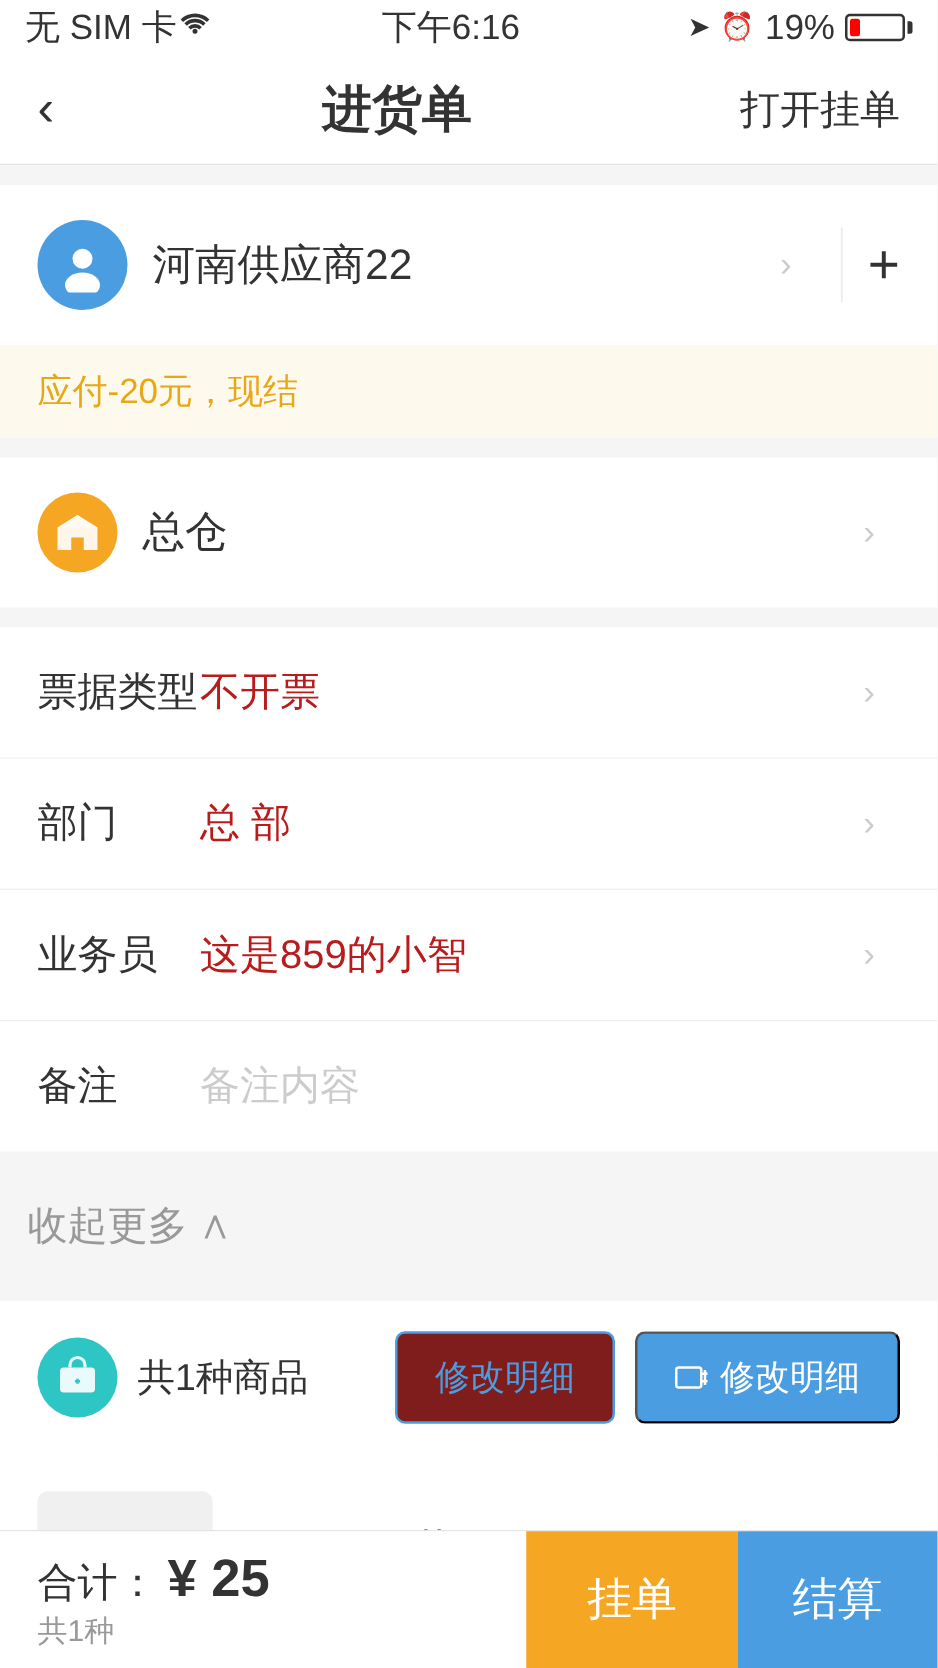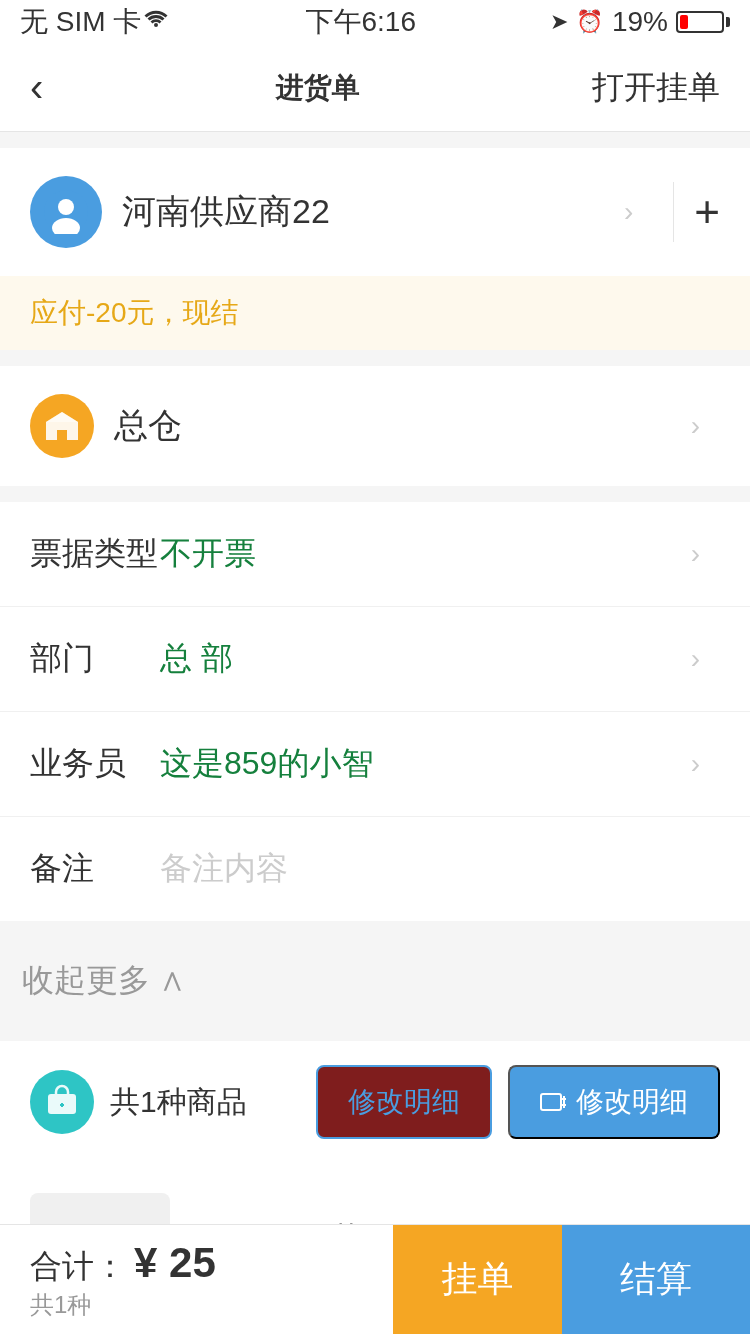--- a/index.html
+++ b/index.html
@@ -66,7 +66,7 @@
       cursor: pointer;
     }
     .nav-title {
-      font-size: 28px;
+      font-size: 40px;
       font-weight: 600;
       color: #333;
     }

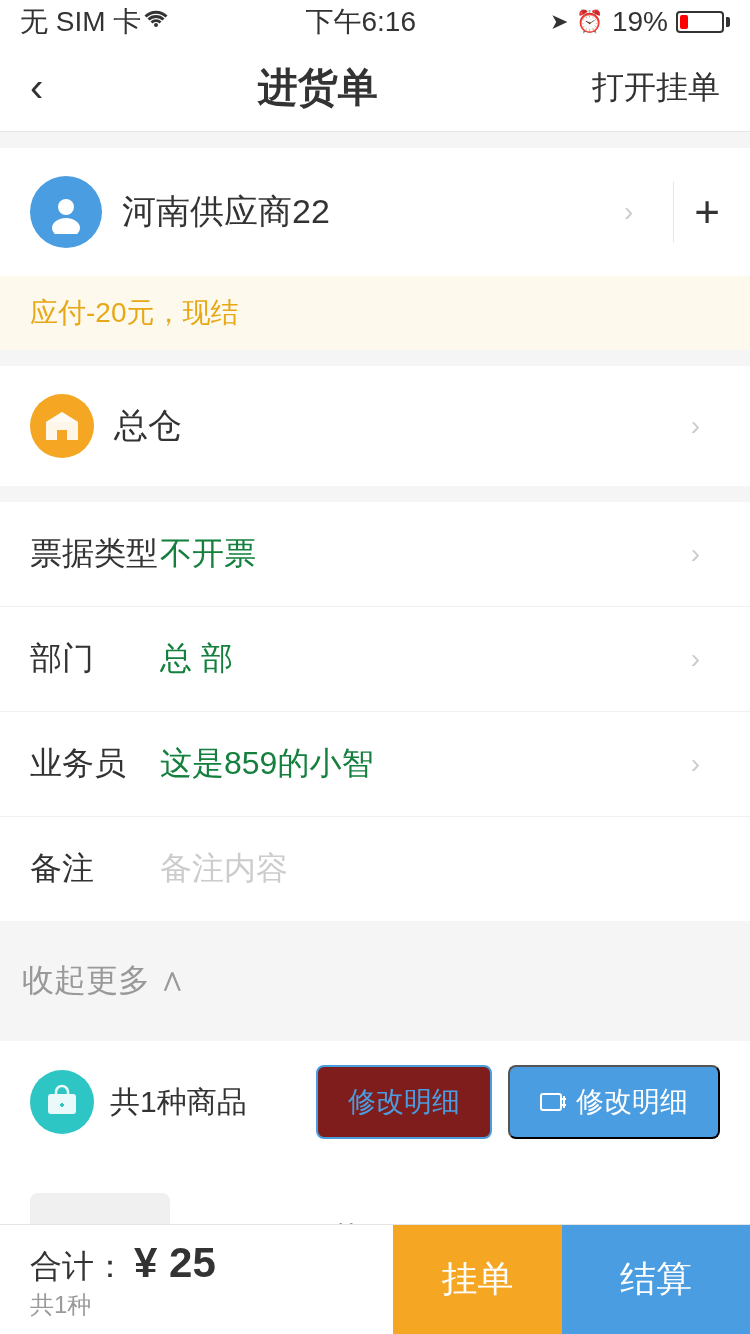--- a/index.html
+++ b/index.html
@@ -164,7 +164,7 @@
     .form-value {
       flex: 1;
       font-size: 32px;
-      color: #15803d;
+      color: #b91c1c;
     }
     .form-placeholder {
       color: #ccc;

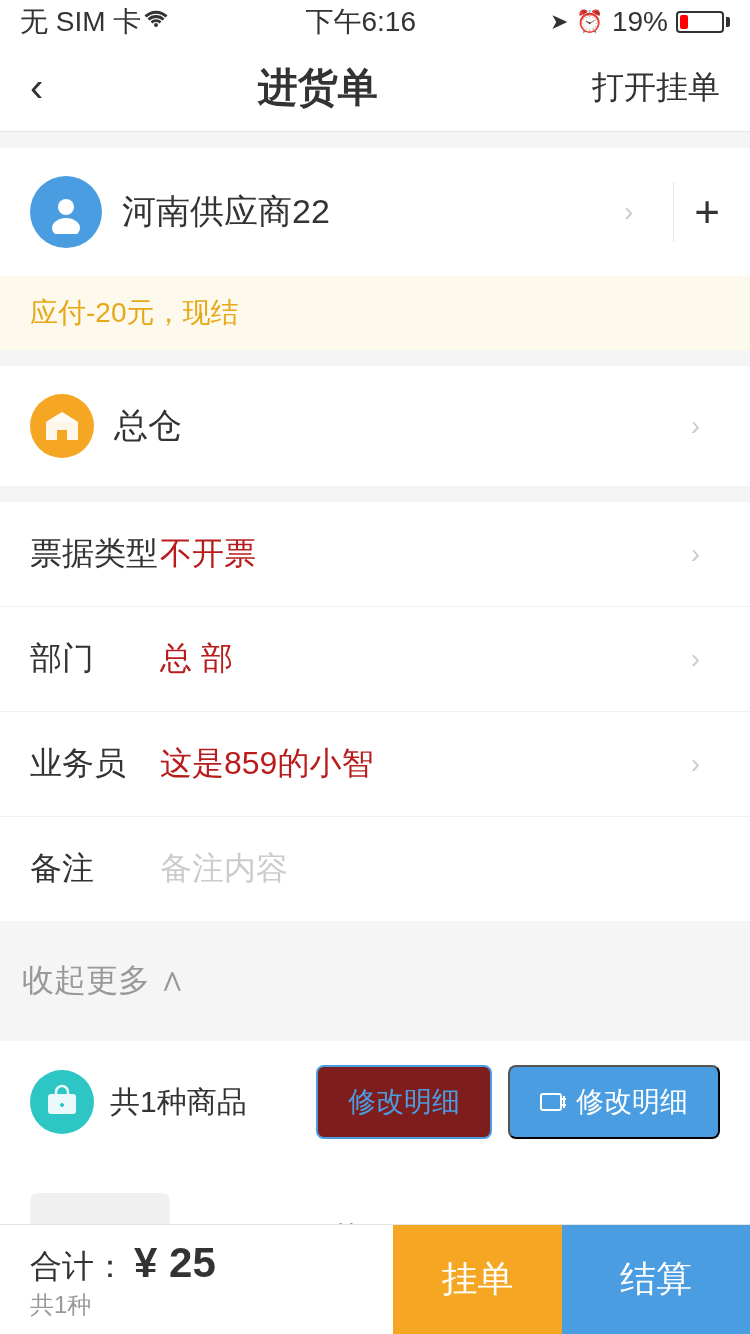--- a/index.html
+++ b/index.html
@@ -295,7 +295,7 @@
       flex-shrink: 0;
     }
     .settle-btn {
-      width: 188px;
+      width: 160px;
       height: 110px;
       background: #4a9de0;
       color: #fff;

